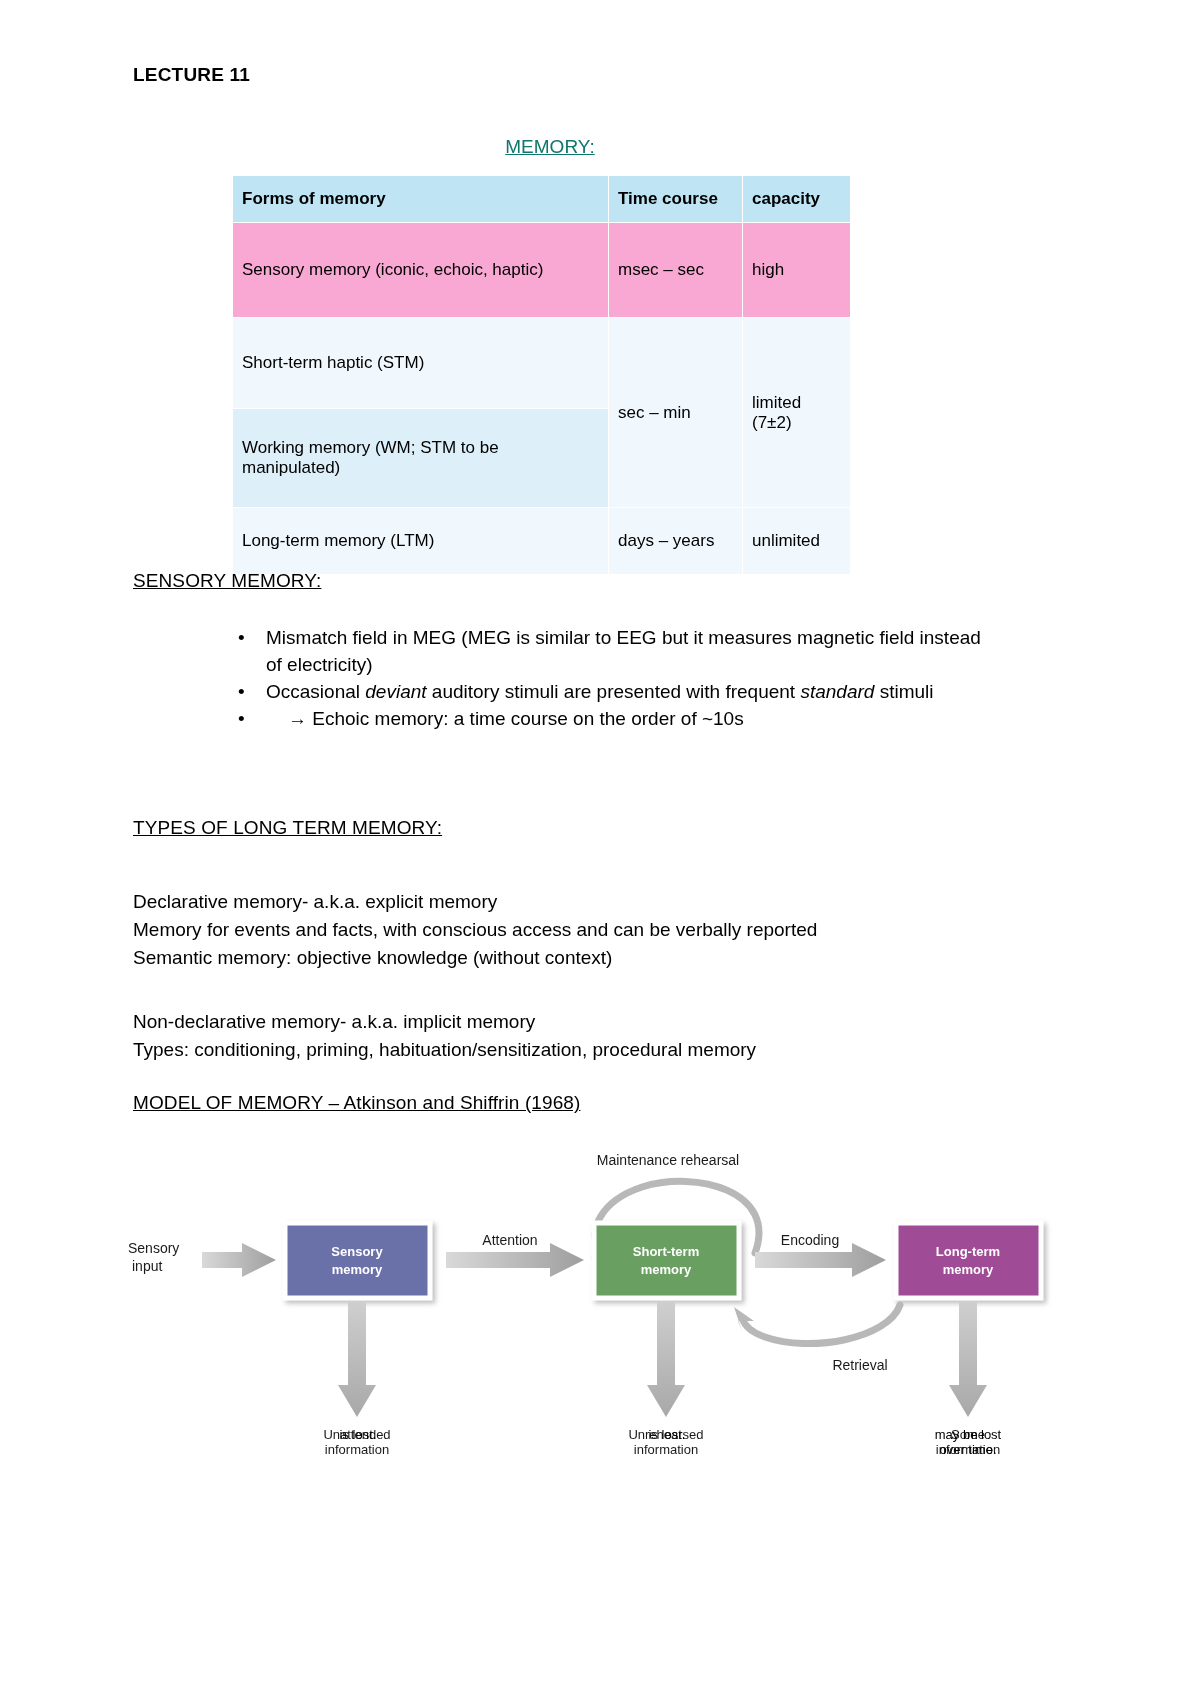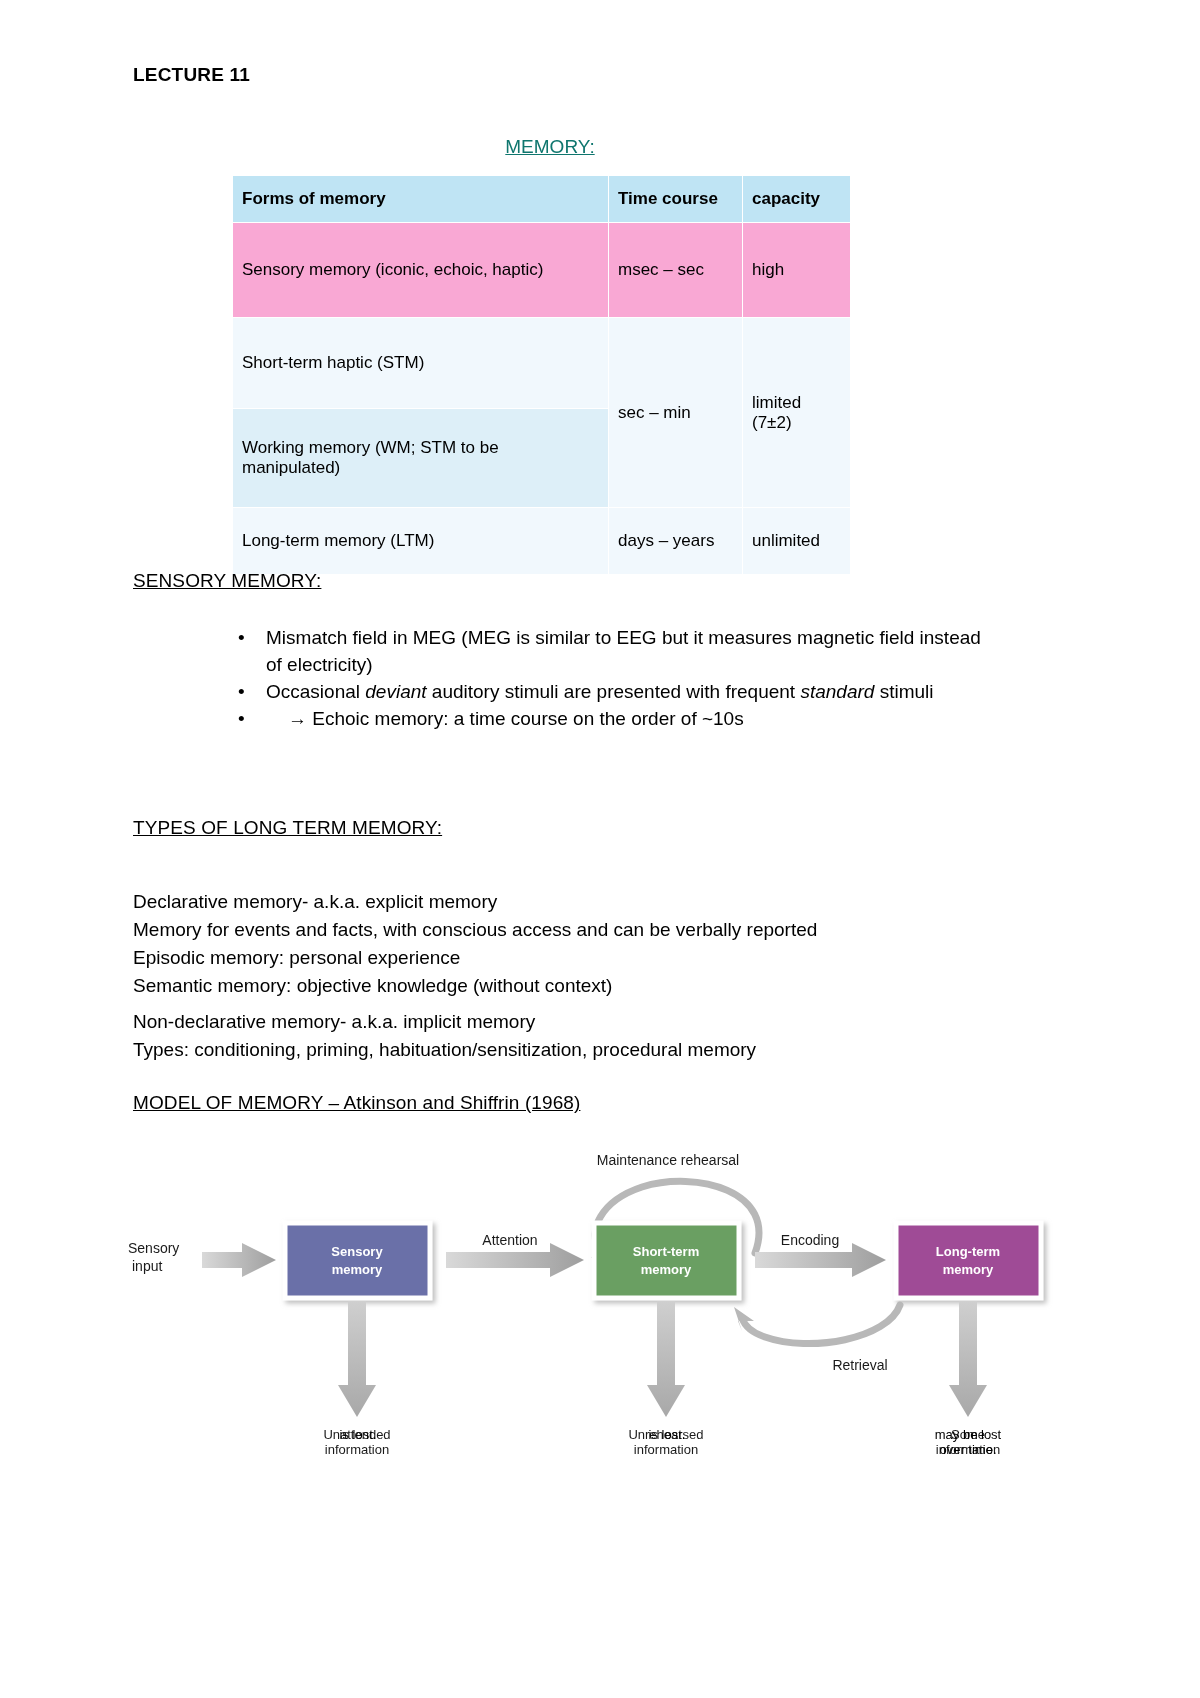--- a/index.html
+++ b/index.html
@@ -212,7 +212,6 @@
   <div class="para" id="p-declarative">
     <div>Declarative memory- a.k.a. explicit memory</div>
     <div>Memory for events and facts, with conscious access and can be verbally reported</div>
-    <div>Episodic memory: personal experience</div>
     <div>Semantic memory: objective knowledge (without context)</div>
   </div>
 

